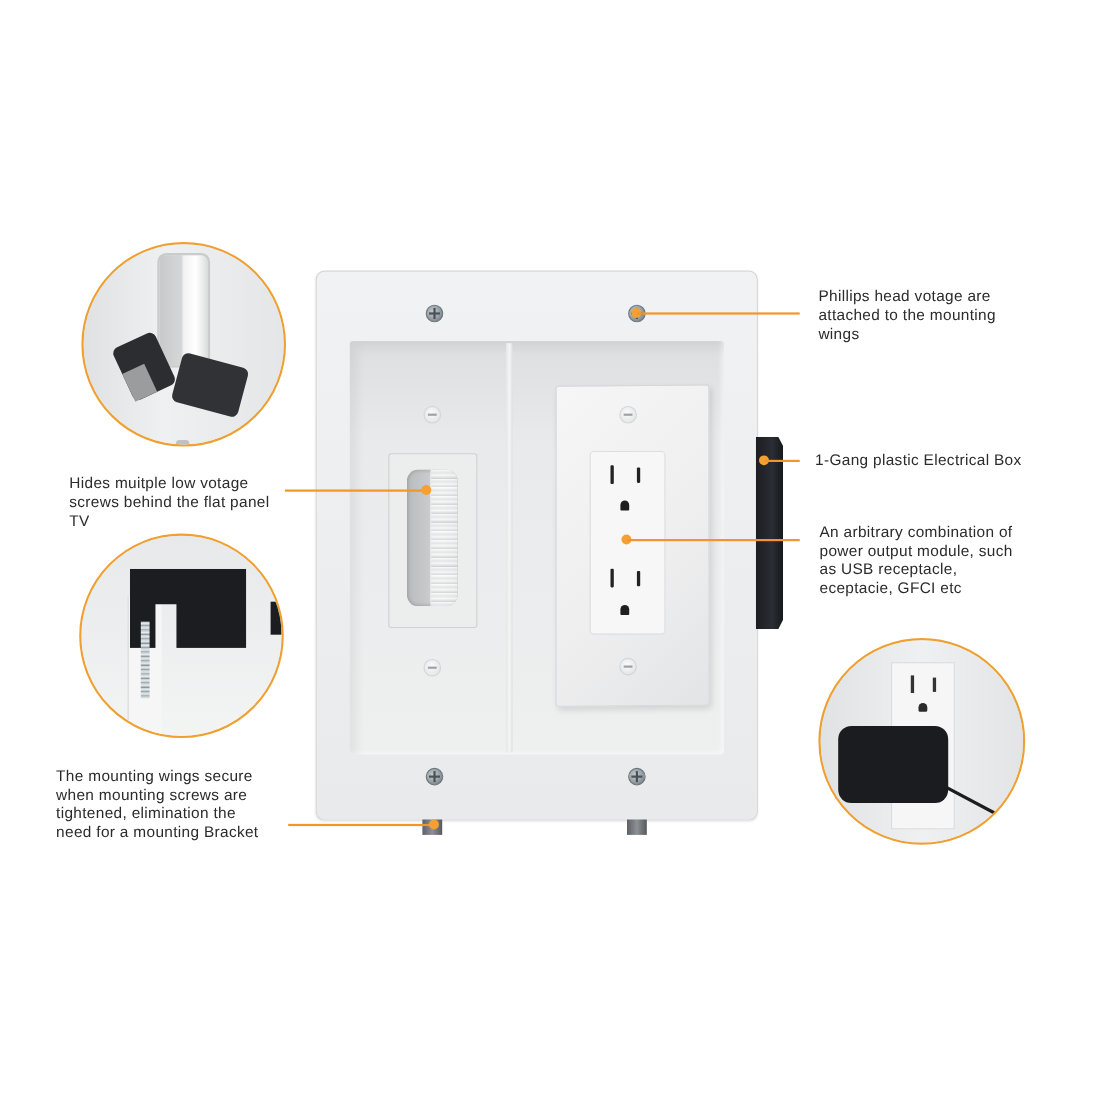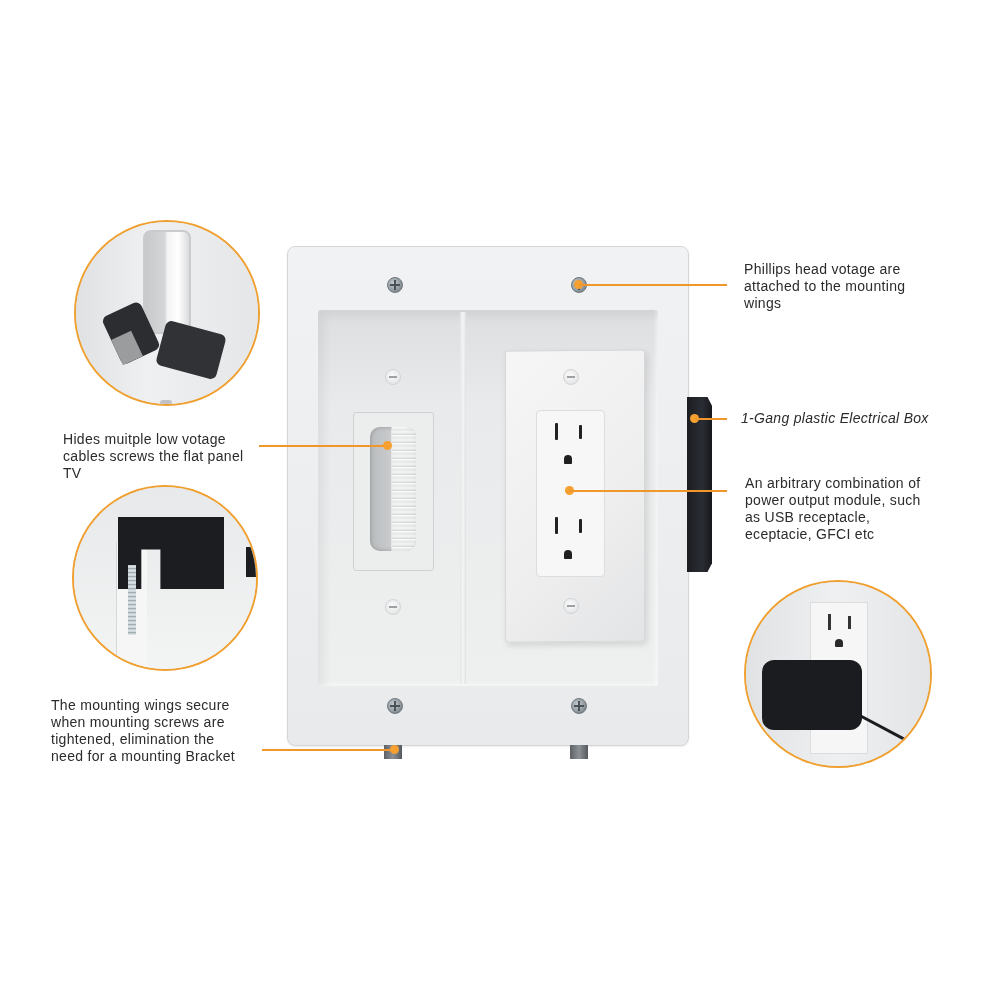--- a/index.html
+++ b/index.html
@@ -192,7 +192,7 @@
 <div class="callout-text" style="left:744px; top:261px;">Phillips head votage are
 attached to the mounting
 wings</div>
-<div class="callout-text" style="left:741px; top:410px;font-style:italic;">1-Gang plastic Electrical Box</div>
+<div class="callout-text" style="left:741px; top:410px;">1-Gang plastic Electrical Box</div>
 <div class="callout-text" style="left:745px; top:475px;">An arbitrary combination of
 power output module, such
 as USB receptacle,

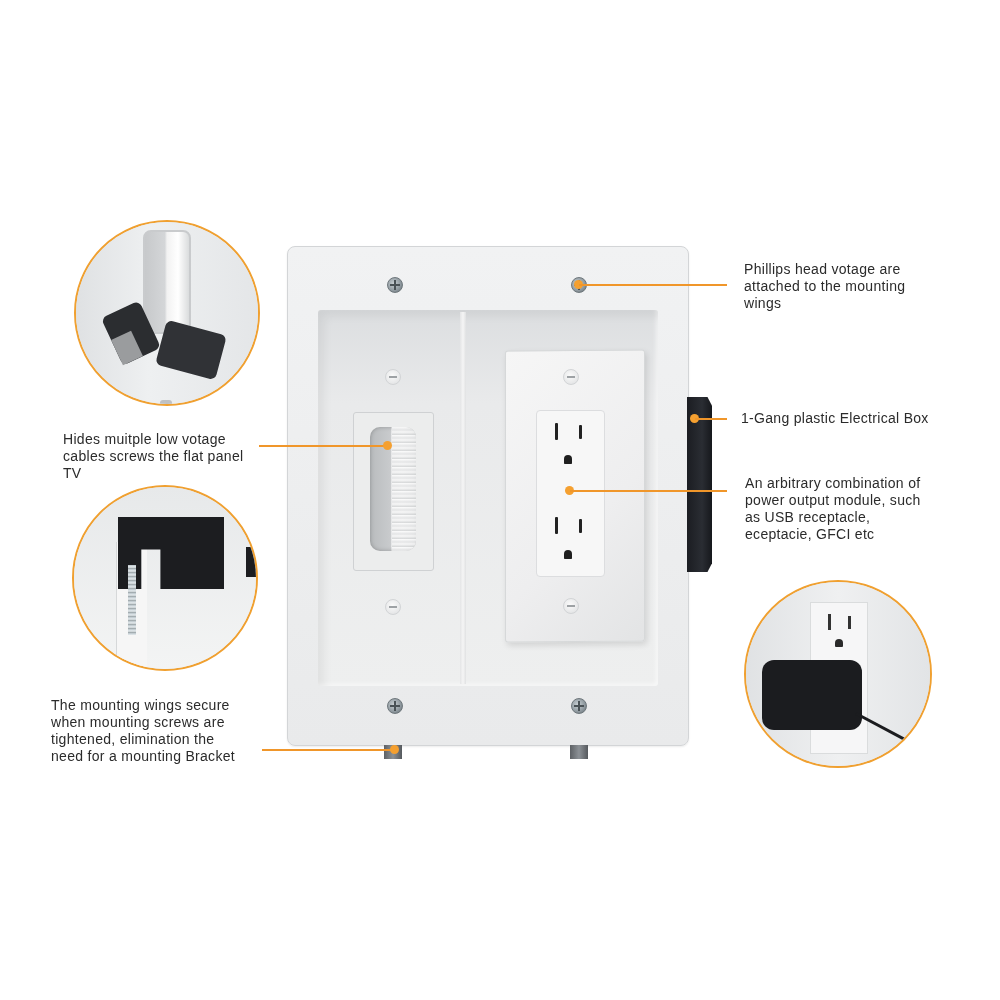--- a/index.html
+++ b/index.html
@@ -198,7 +198,7 @@
 as USB receptacle,
 eceptacie, GFCI etc</div>
 <div class="callout-text" style="left:63px; top:431px;">Hides muitple low votage
-cables screws the flat panel
+screws behind the flat panel
 TV</div>
 <div class="callout-text" style="left:51px; top:697px;">The mounting wings secure
 when mounting screws are

